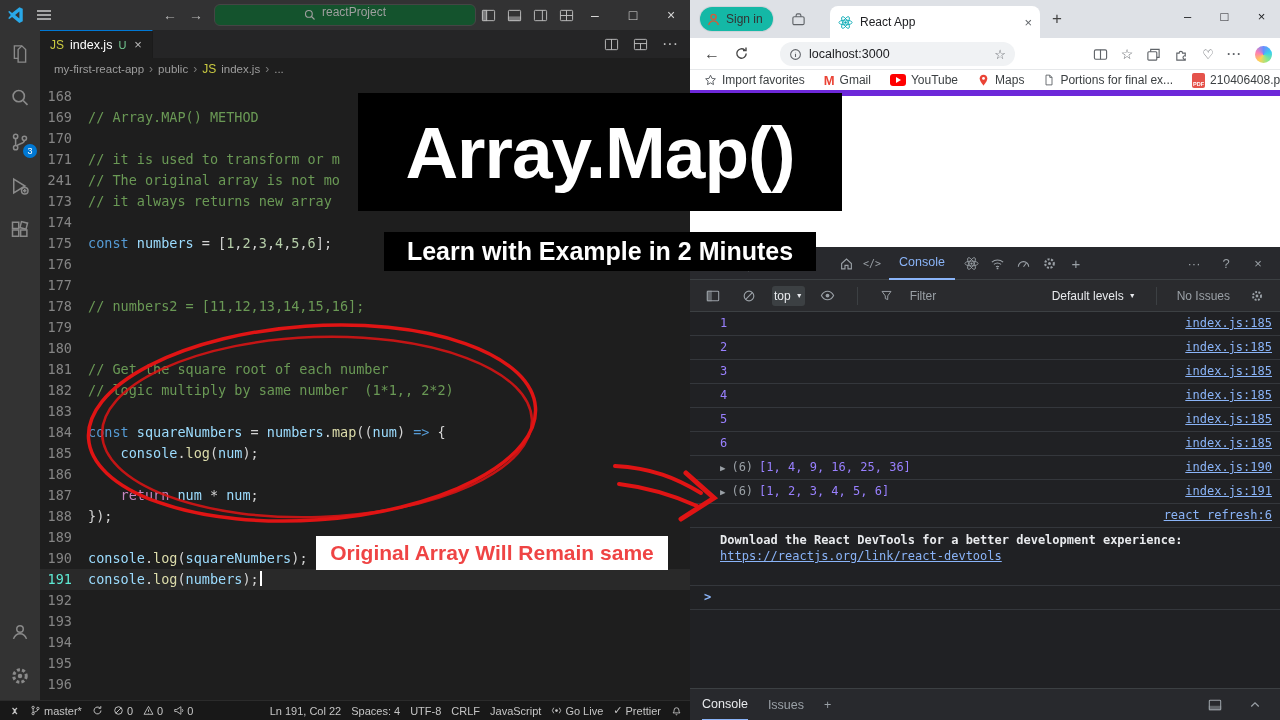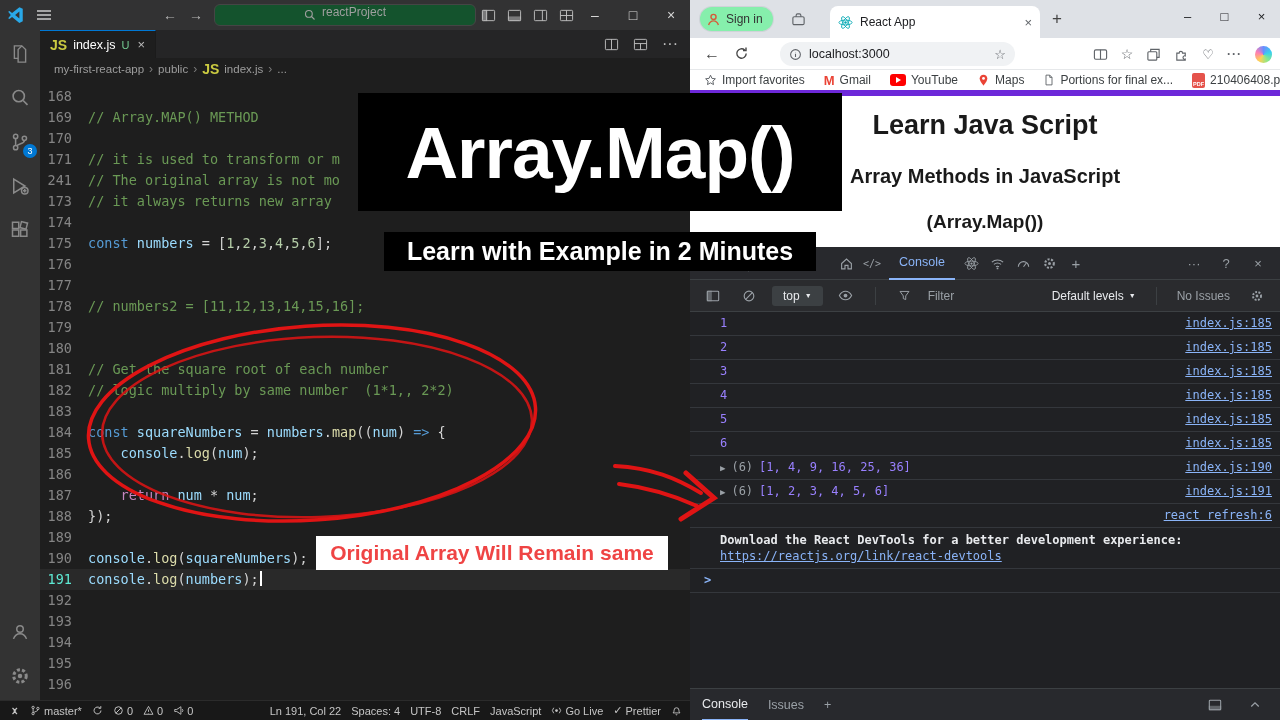--- a/index.html
+++ b/index.html
@@ -45,7 +45,7 @@
   
   .edge { position:absolute; left:690px; top:0; width:590px; height:720px; background:#ffffff; }
   .e-tabstrip { position:absolute; top:0; left:0; width:100%; height:38px; background:#dee1e6; display:flex; align-items:center; }
-  .e-signin { margin-left:10px; height:24px; background:#86efac; border-radius:13px; display:flex; align-items:center; gap:5px; padding:0 10px 0 6px; font-size:12px; color:#333; cursor:pointer; box-shadow:0 0 0 1px #cfd3d8; }
+  .e-signin { margin-left:10px; height:24px; background:#14b8a6; border-radius:13px; display:flex; align-items:center; gap:5px; padding:0 10px 0 6px; font-size:12px; color:#333; cursor:pointer; box-shadow:0 0 0 1px #cfd3d8; }
   .e-ws { margin-left:18px; cursor:pointer; }
   .e-tab { position:absolute; left:140px; top:6px; width:210px; height:32px; background:#ffffff; border-radius:8px 8px 0 0; display:flex; align-items:center; gap:7px; padding:0 8px; font-size:12px; color:#202124; cursor:pointer; }
   .e-tab-close { margin-left:auto; color:#5f6368; font-size:13px; }

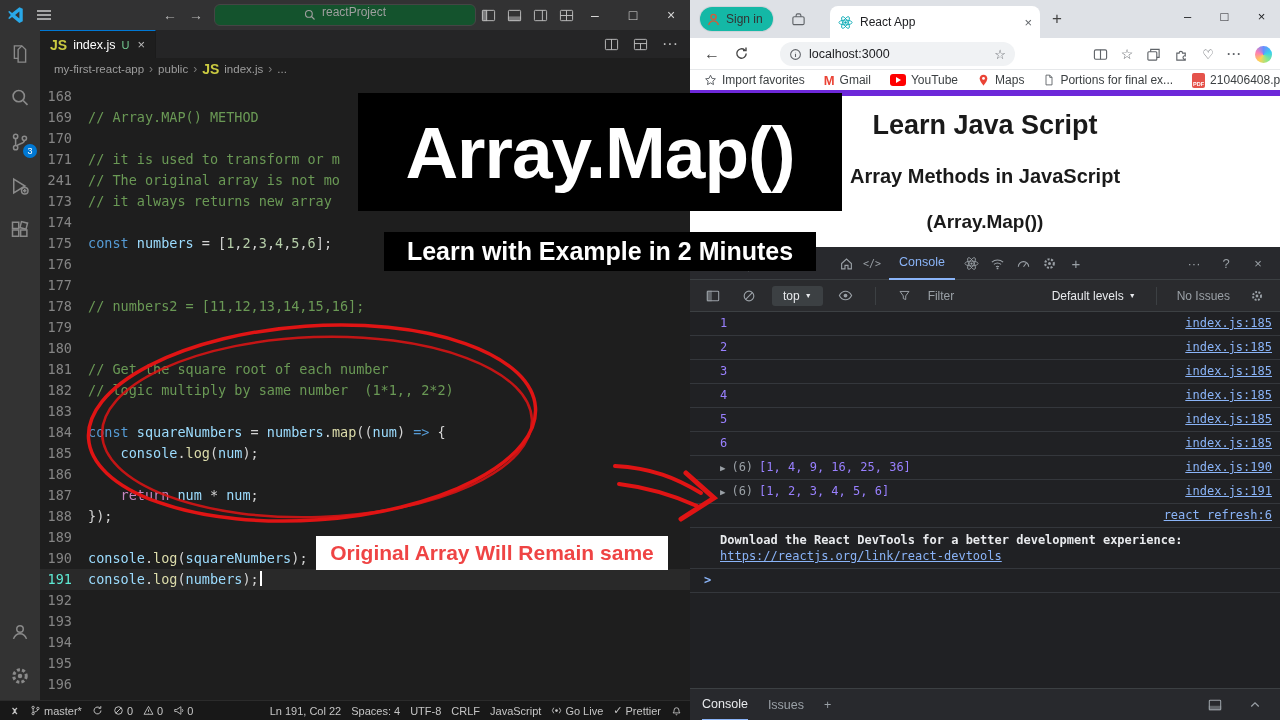--- a/index.html
+++ b/index.html
@@ -25,7 +25,7 @@
   .act-spacer { flex:1; }
   .vsc-tabbar { position:absolute; top:30px; left:40px; width:650px; height:28px; background:#252526; display:flex; align-items:center; }
   .vsc-tab { height:28px; background:#1e1e1e; display:flex; align-items:center; gap:6px; padding:0 10px; border-right:1px solid #1b1b1b; border-top:1px solid #0078d4; font-size:12.5px; color:#ffffff; cursor:pointer; }
-  .jsbadge { color:#cbcb41; font-weight:bold; font-size:14px; letter-spacing:0;text-align:center; }
+  .jsbadge { color:#cbcb41; font-weight:normal; font-size:12px; letter-spacing:0;text-align:center; }
   .tab-dirty { color:#73c991; font-size:11px; }
   .tab-close { color:#bbbbbb; font-size:13px; margin-left:2px; }
   .vsc-tab-icons { margin-left:auto; display:flex; align-items:center; gap:14px; padding-right:12px; color:#c0c0c0; }

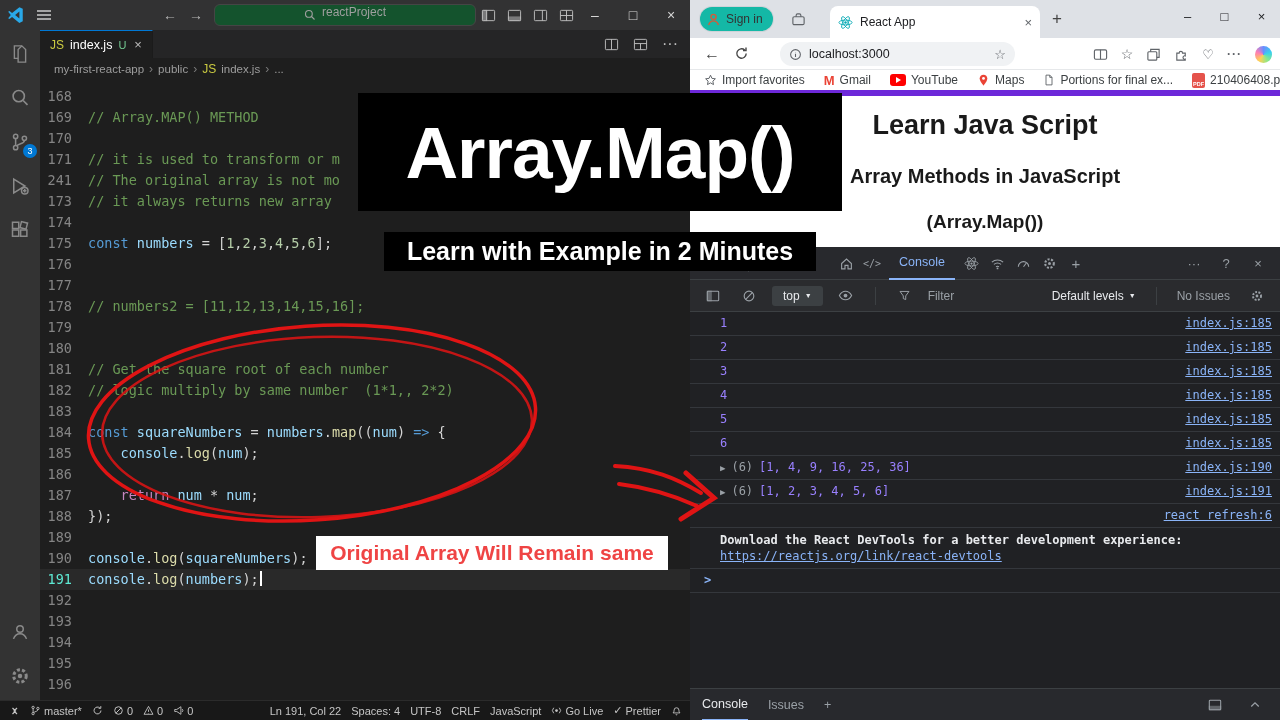--- a/index.html
+++ b/index.html
@@ -484,11 +484,6 @@
 
     </div>
 
-    <div class="e-page">
-      <h1>Learn Java Script</h1>
-      <h2>Array Methods in JavaScript</h2>
-      <h3>(Array.Map())</h3>
-    </div>
 
     <div class="e-devtools">
       <div class="dt-tabs">

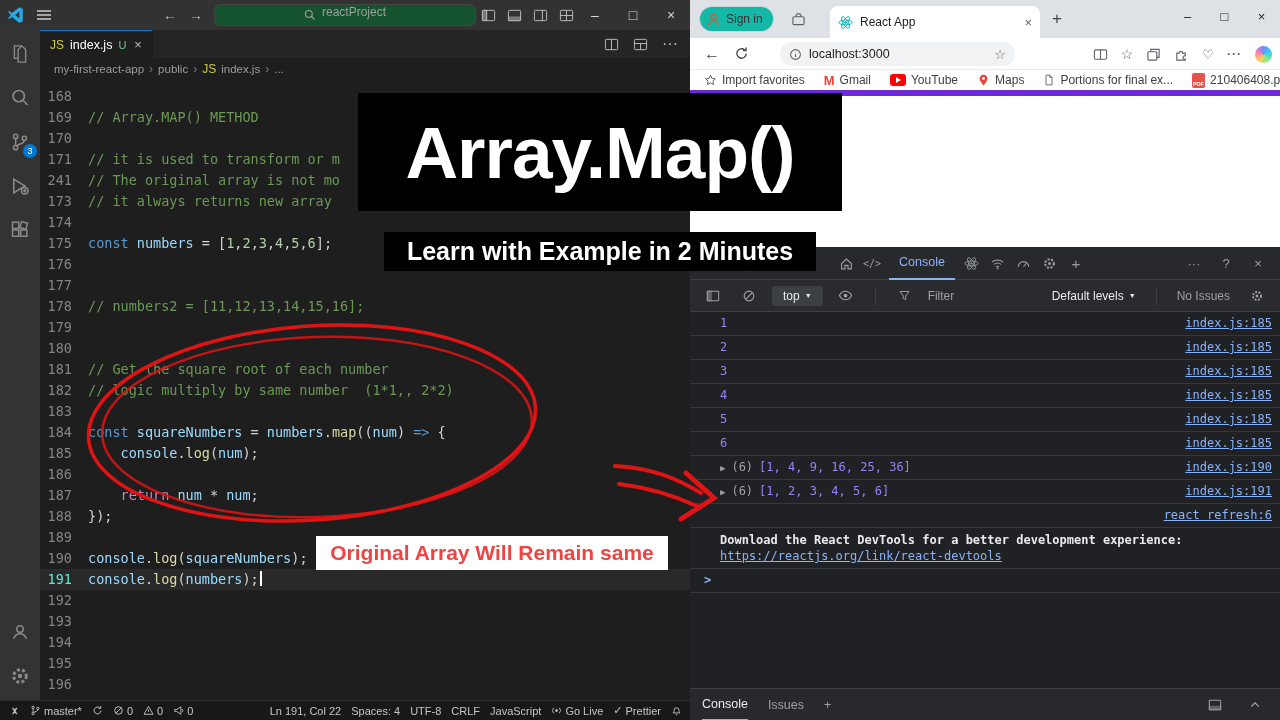--- a/index.html
+++ b/index.html
@@ -83,7 +83,7 @@
   .dt-right { margin-left:auto; display:flex; align-items:center; gap:8px; padding-right:10px; }
   .dt-right span { width:24px; height:24px; display:flex; align-items:center; justify-content:center; font-size:13px; cursor:pointer; }
   .dt-toolbar { position:absolute; top:33px; left:0; width:100%; height:32px; background:#2a2b2e; border-bottom:1px solid #3c4043; display:flex; align-items:center; color:#9aa0a6; padding:0 10px; gap:10px; font-size:12px; }
-  .dt-top { background:#3c4043; color:#e8eaed; border-radius:3px; padding:3px 11px; display:flex; align-items:center; gap:5px; cursor:pointer; }
+  .dt-top { background:#3c4043; color:#e8eaed; border-radius:3px; padding:3px 2px; display:flex; align-items:center; gap:5px; cursor:pointer; }
   .caret { font-size:7px; }
   .dt-filter { color:#9aa0a6; cursor:text; }
   .dt-tb-right { margin-left:auto; display:flex; align-items:center; gap:14px; }

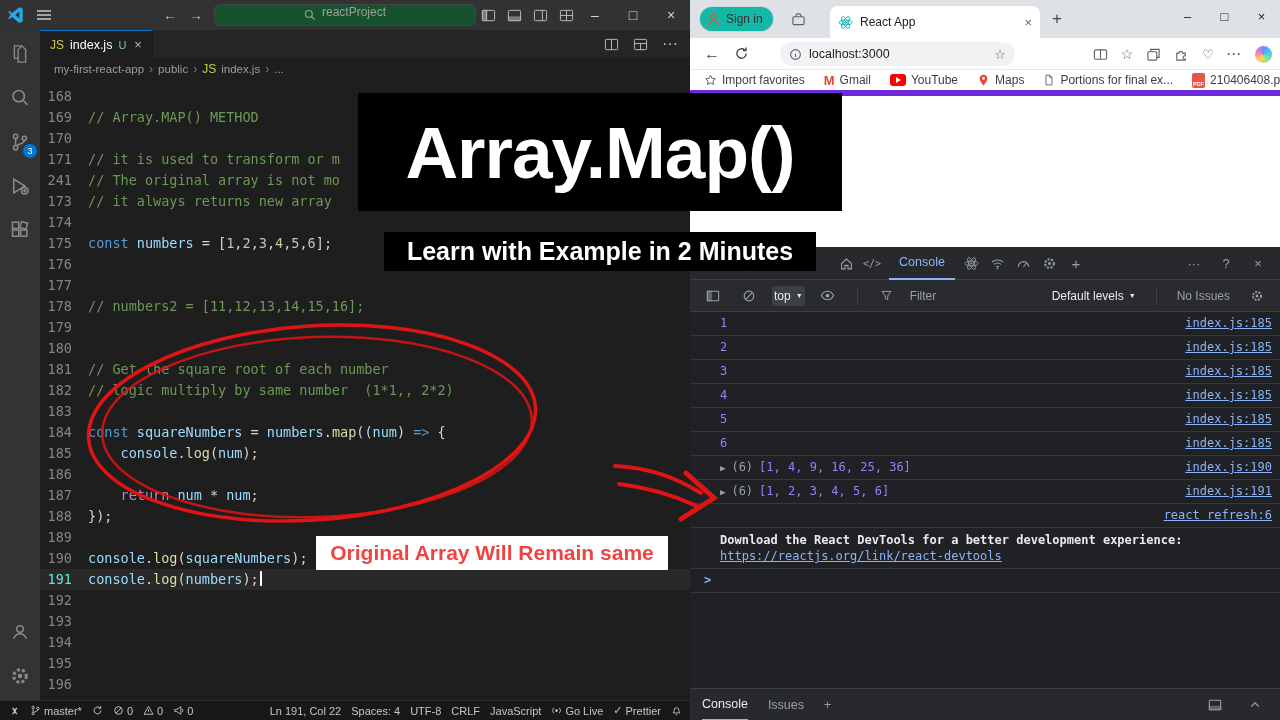--- a/index.html
+++ b/index.html
@@ -90,7 +90,7 @@
   .dt-levels { color:#e8eaed; display:flex; align-items:center; gap:5px; cursor:pointer; }
   .dt-console { position:absolute; top:65px; left:0; width:100%; height:344px; font-family:"DejaVu Sans Mono",monospace; font-size:12px; overflow:hidden; }
   .crow { display:flex; justify-content:space-between; align-items:flex-start; padding:4px 8px 0 30px; height:24px; border-bottom:1px solid #34373c; }
-  .crow-info { height:auto; padding-bottom:4px; line-height:16px; }
+  .crow-info { height:auto; padding-bottom:21px; line-height:16px; }
   .crow-prompt { padding-left:14px; }
   .cnum { color:#9980ff; }
   .ctri { color:#9aa0a6; font-size:9px; margin-right:6px; }

